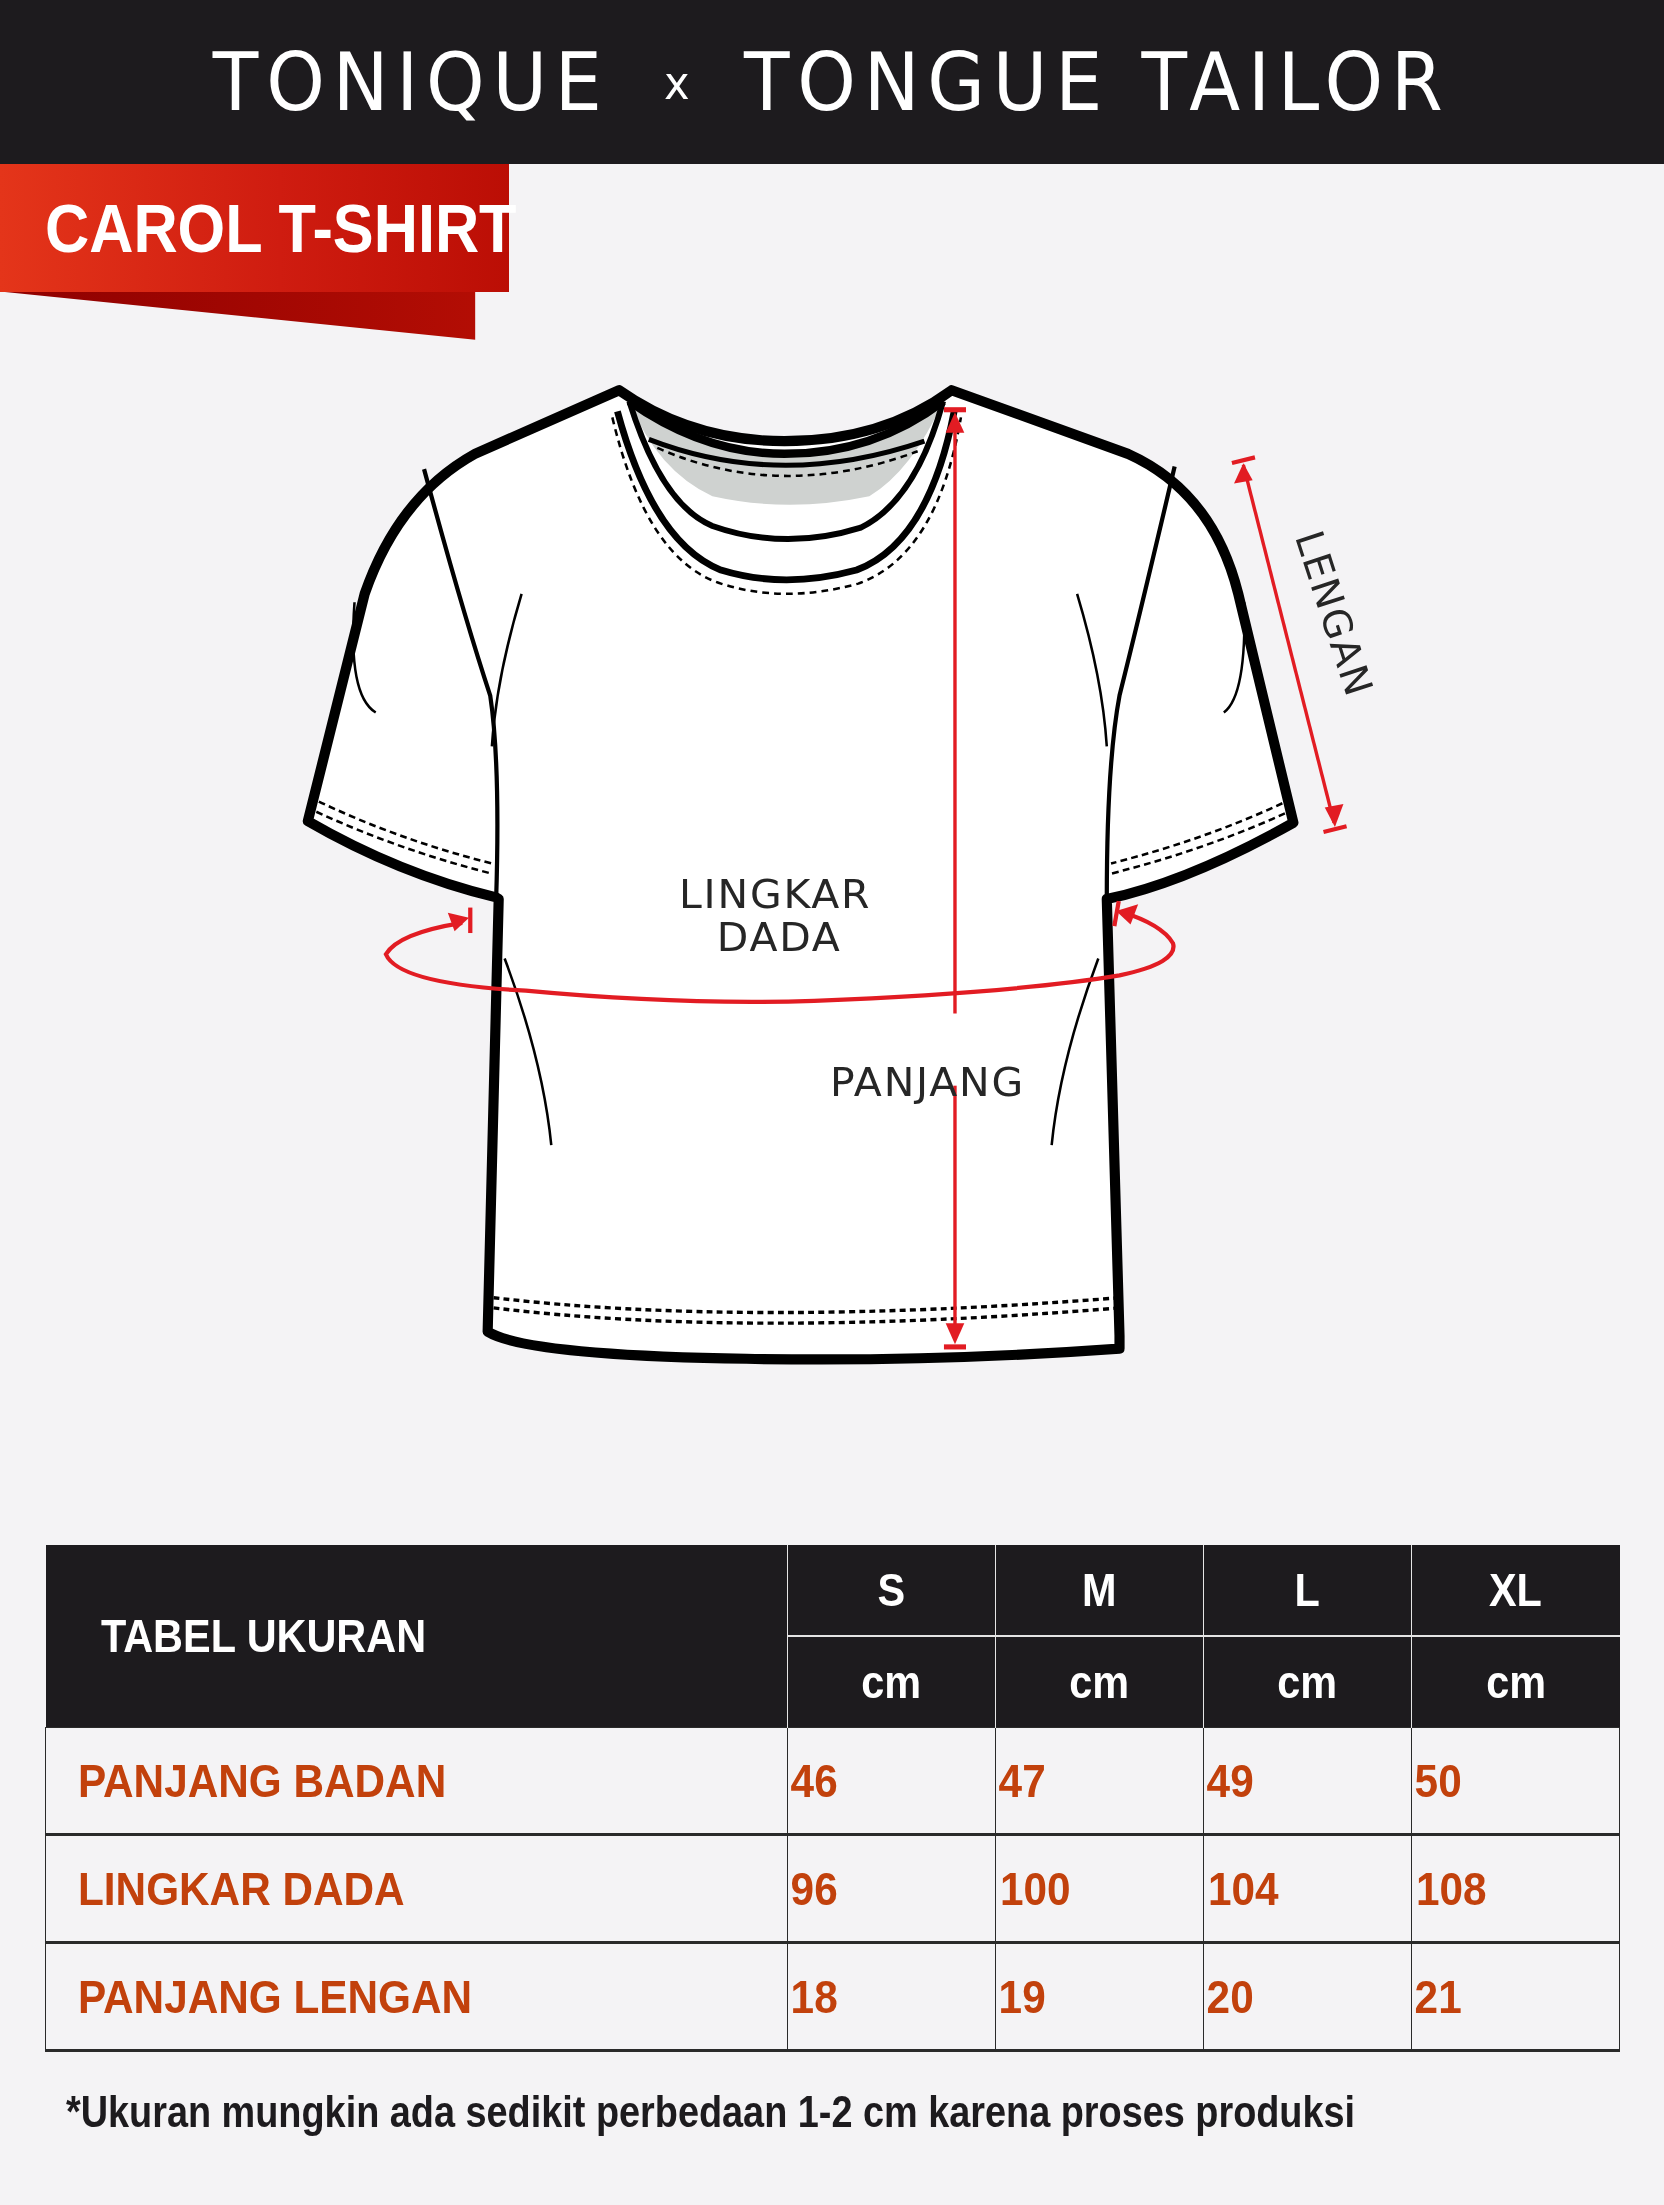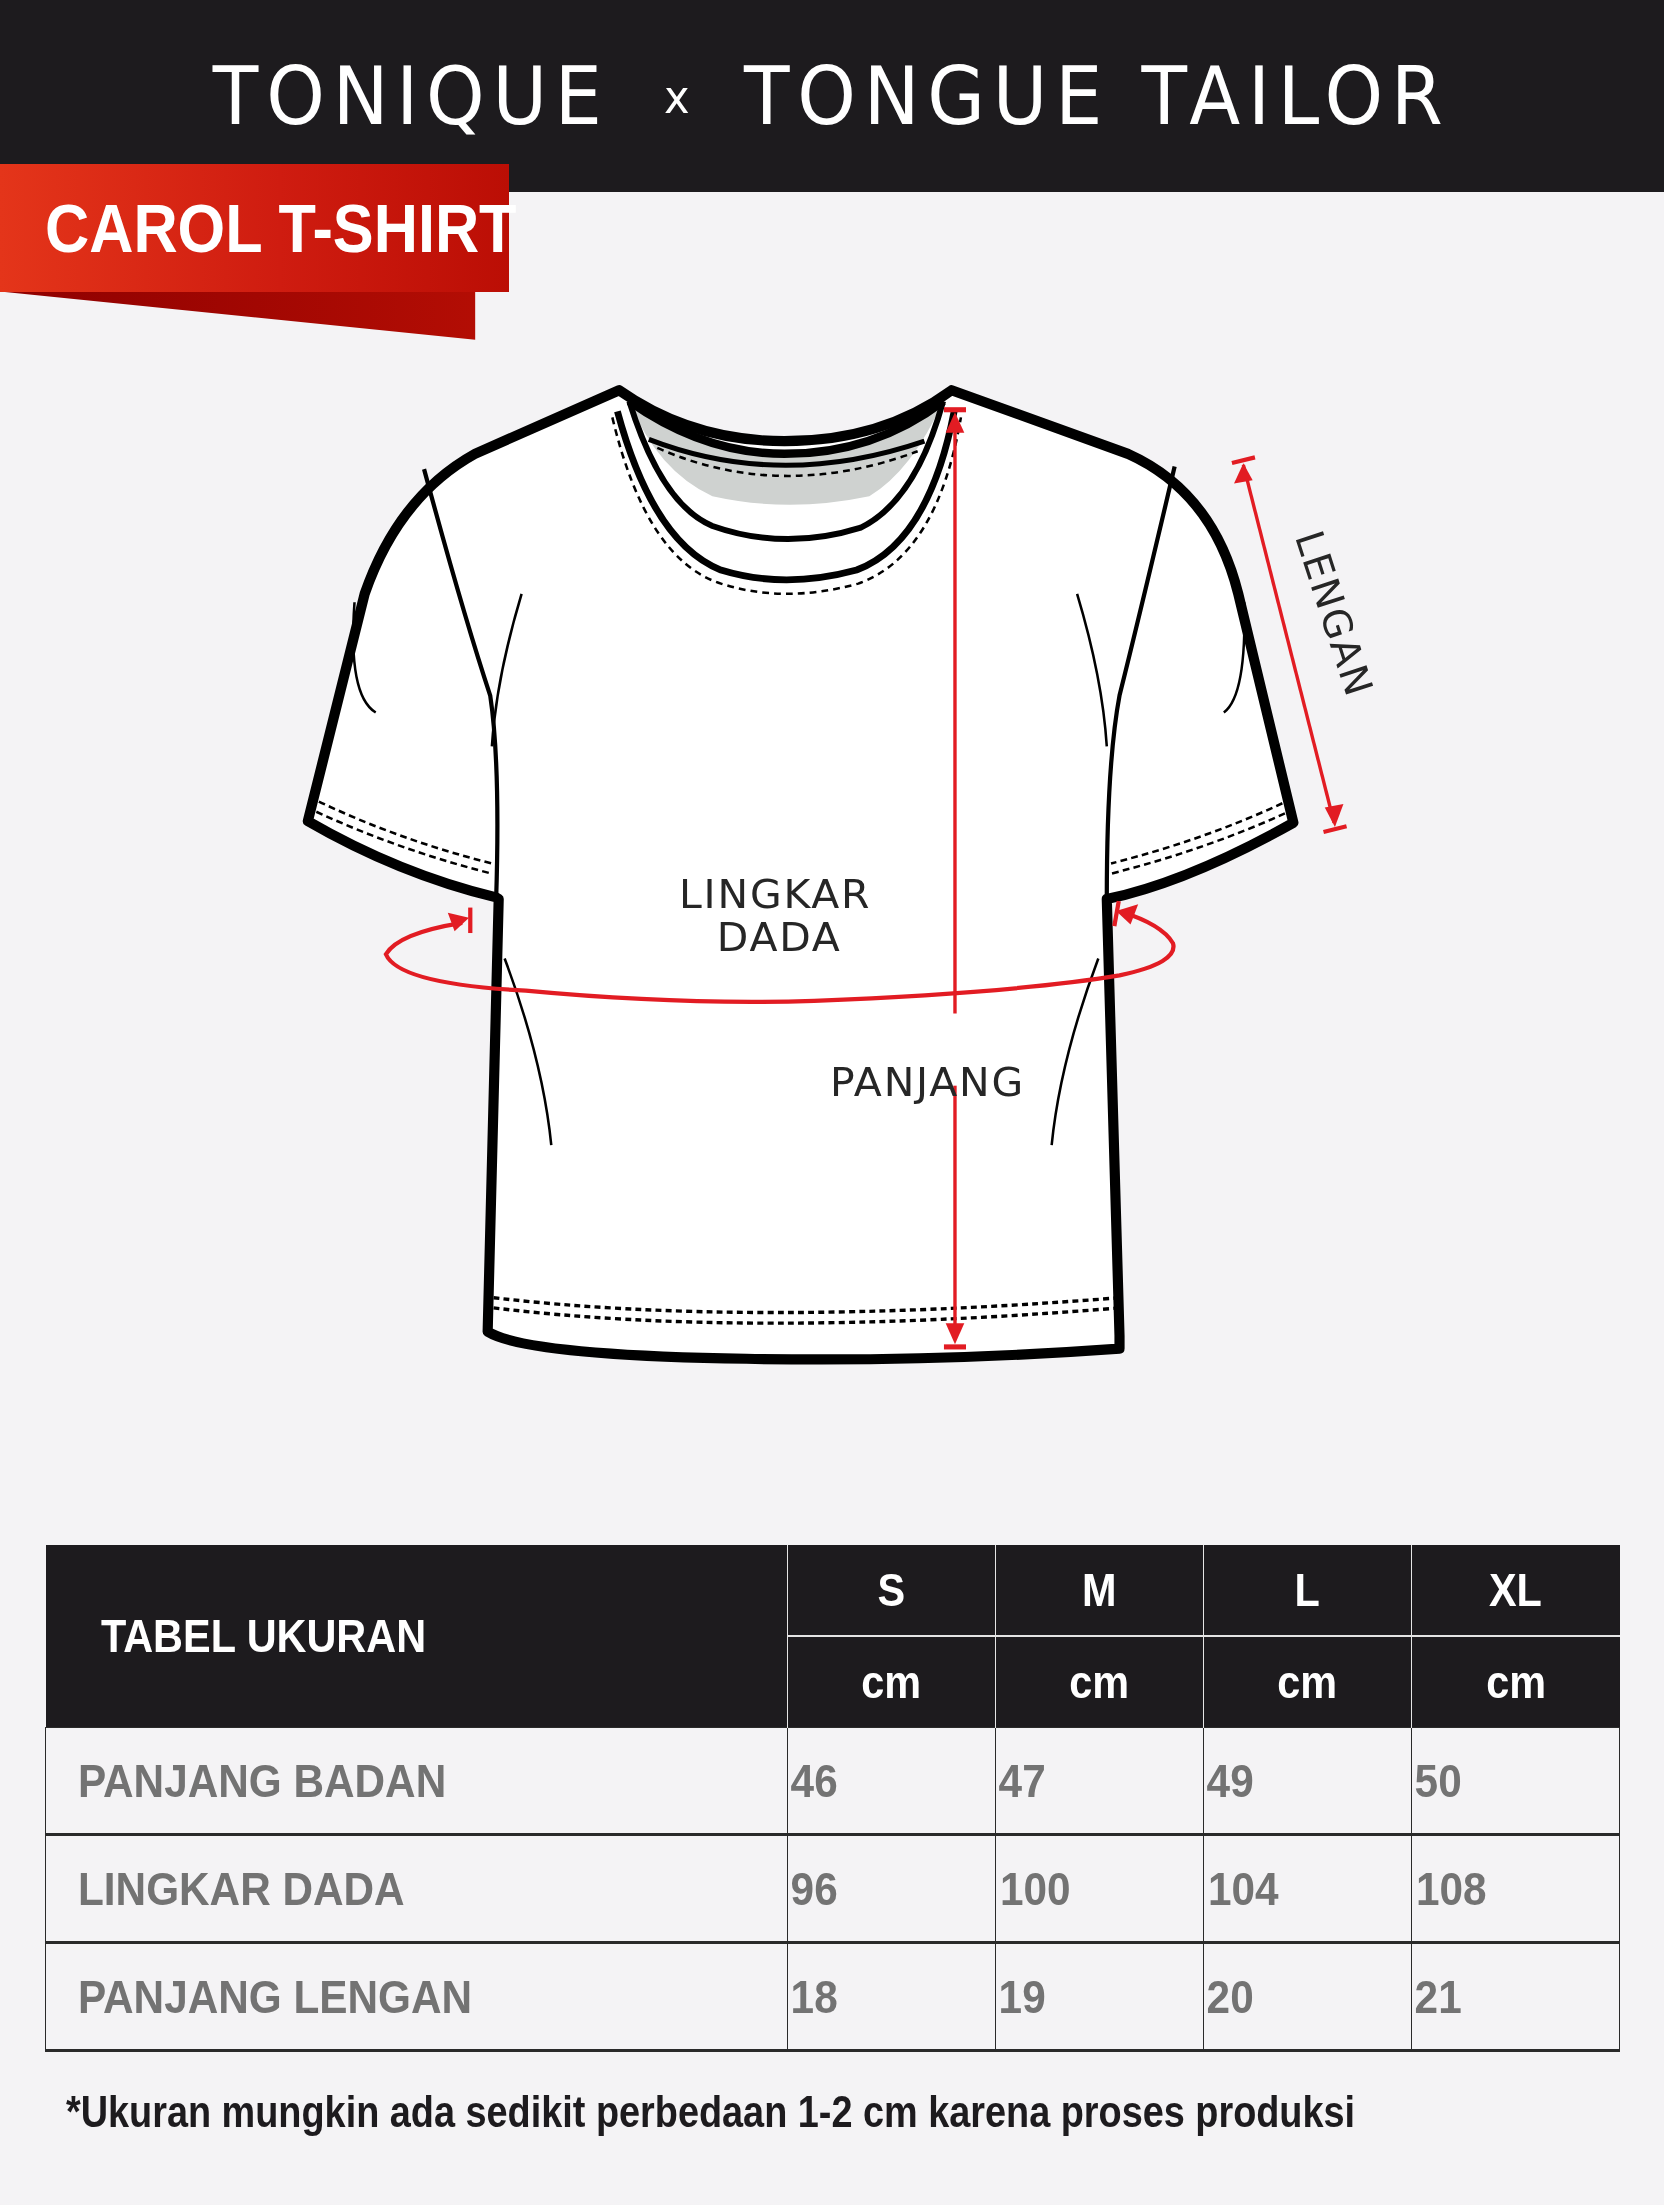--- a/index.html
+++ b/index.html
@@ -10,7 +10,7 @@
     font-family: "Liberation Sans", sans-serif;
   }
   .topbar {
-    position: absolute; left: 0; top: 0; width: 1664px; height: 192px;
+    position: absolute; left: 0; top: 0; width: 1664px; height: 164px;
     background: #1d1b1e;
     display: flex; align-items: center; justify-content: center;
   }

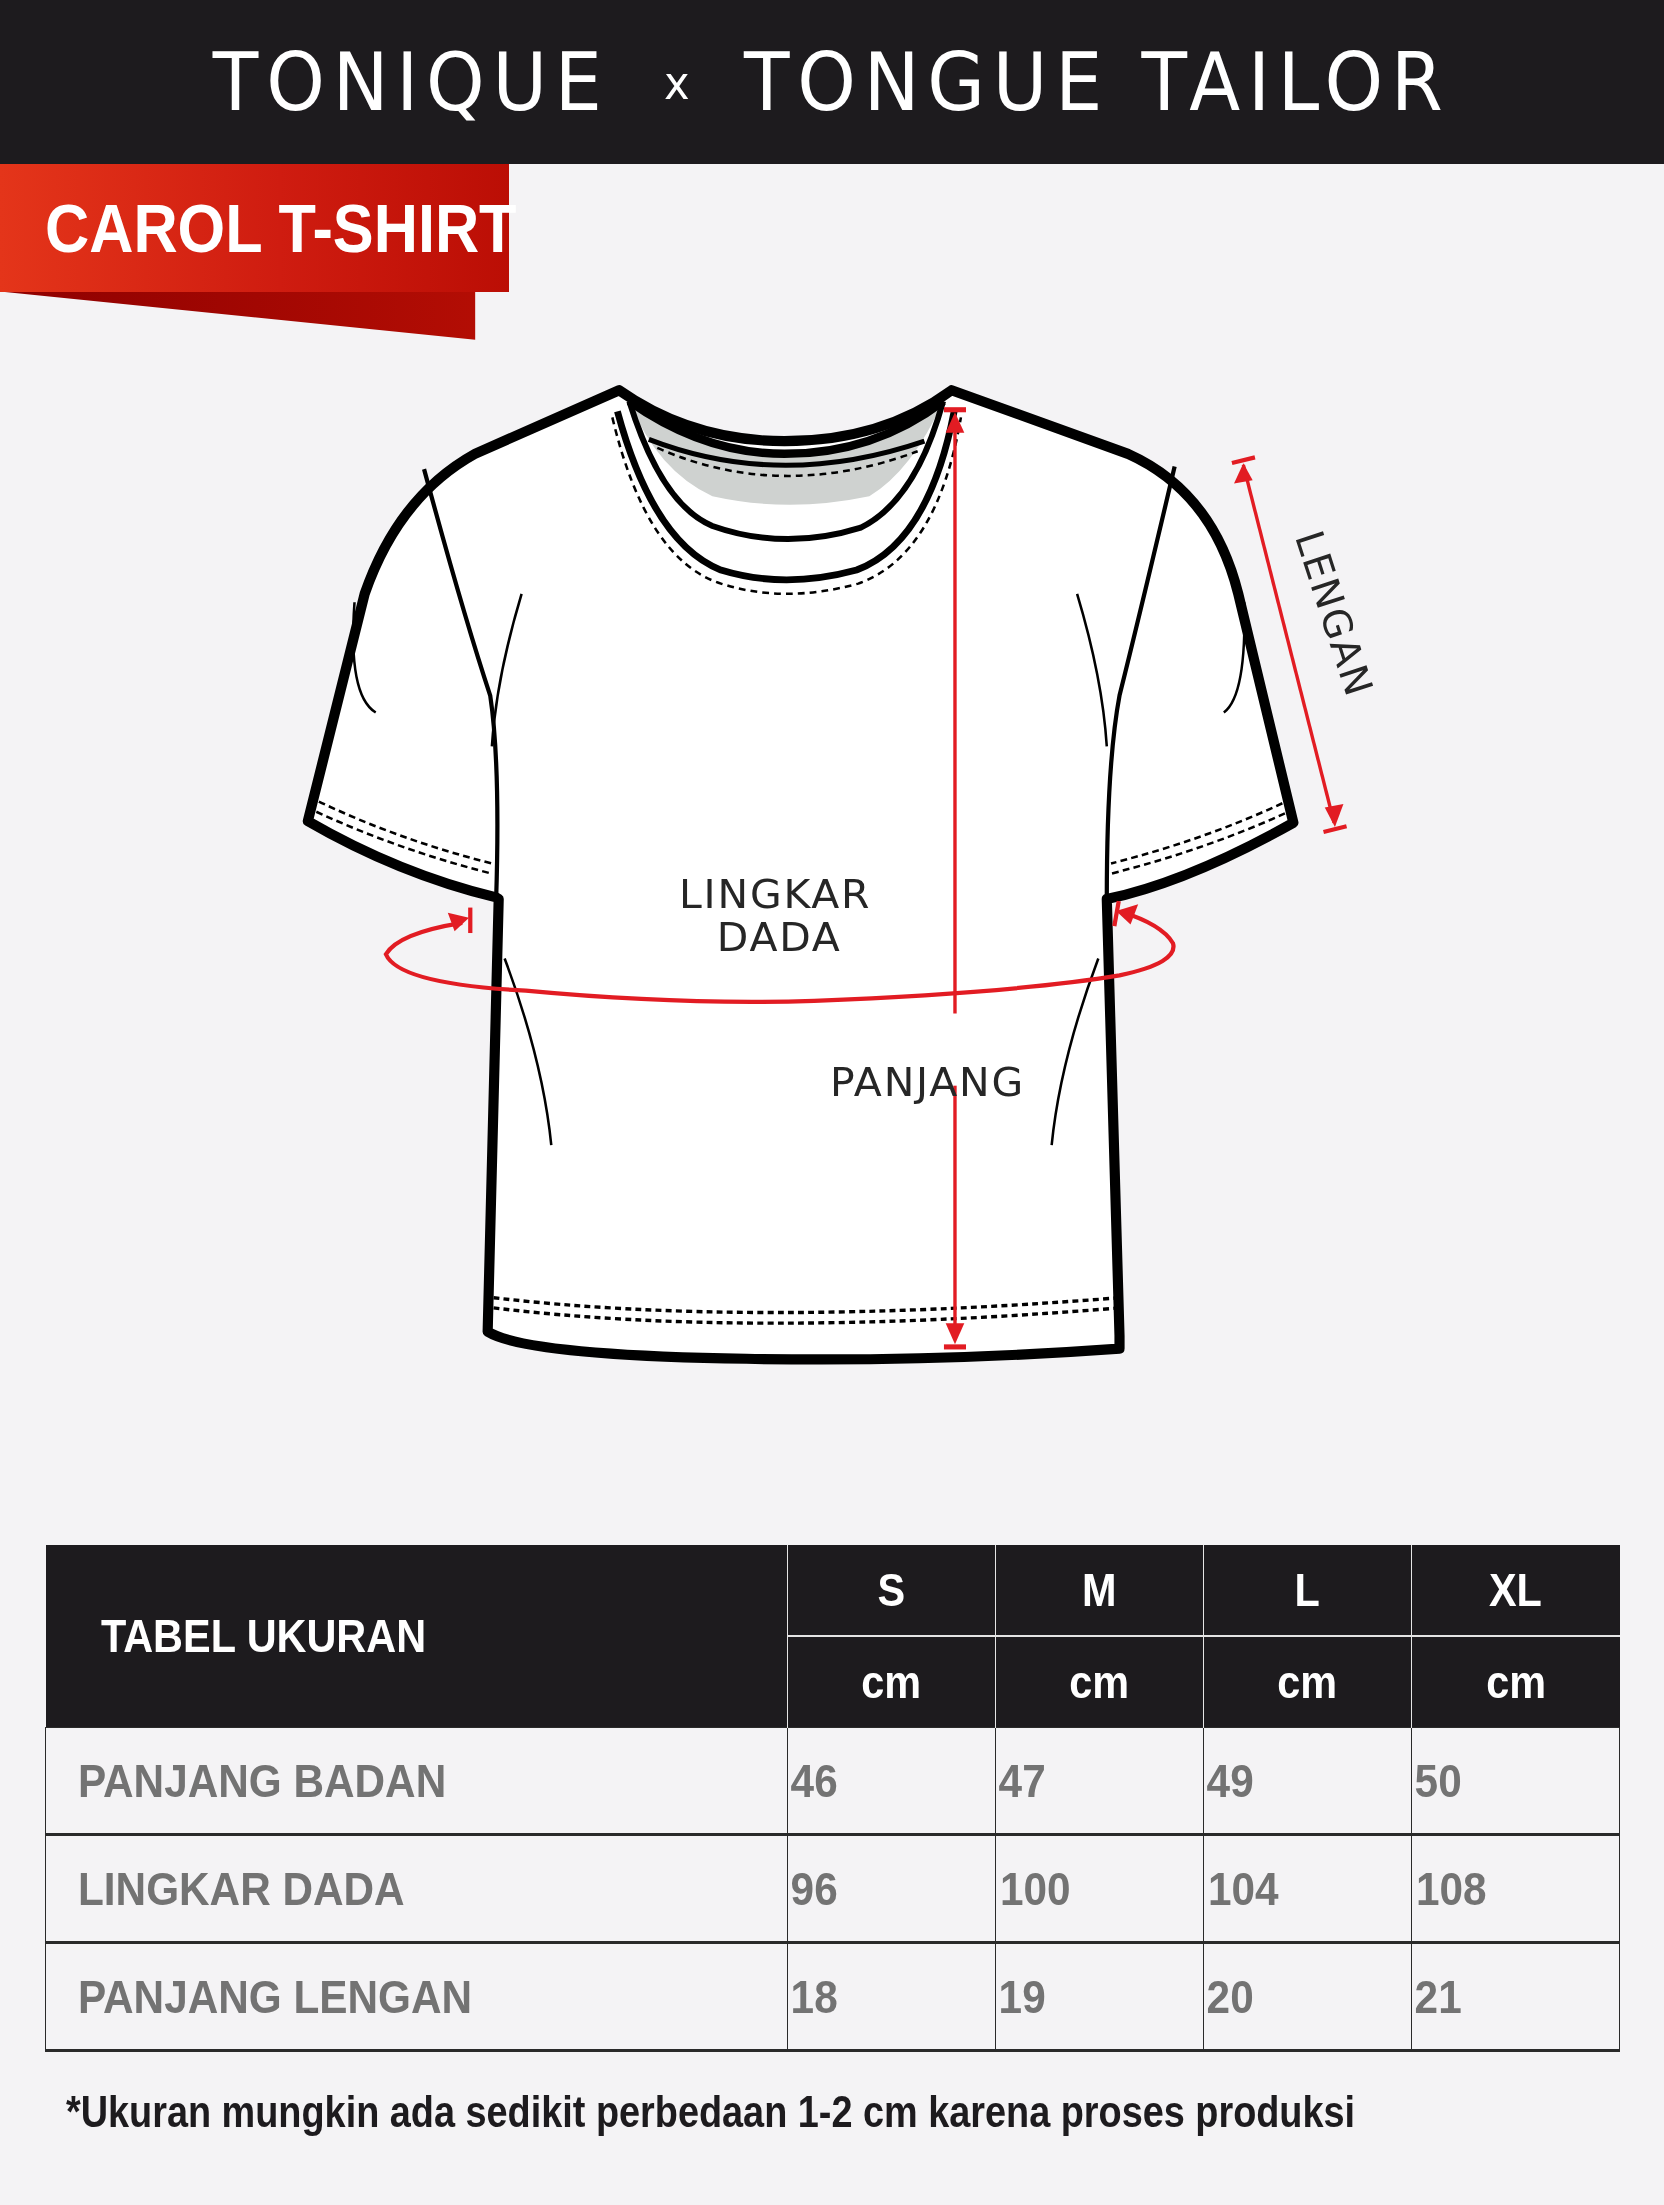--- a/index.html
+++ b/index.html
@@ -77,7 +77,7 @@
     border-left: 1.7px solid #e5e5e5;
   }
   .size-table tbody td {
-    height: 105px; background: #f4f3f5; color: #737373;
+    height: 105px; background: #f4f3f5; color: #c2410c;
     font-size: 47px; font-weight: 700;
     border: 1.7px solid #2a2a2a;
   }

